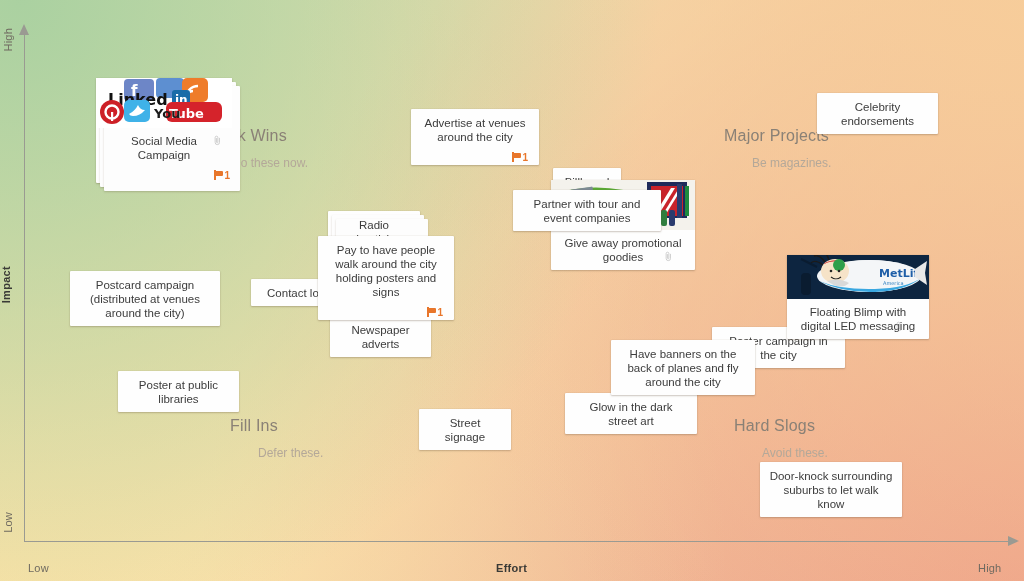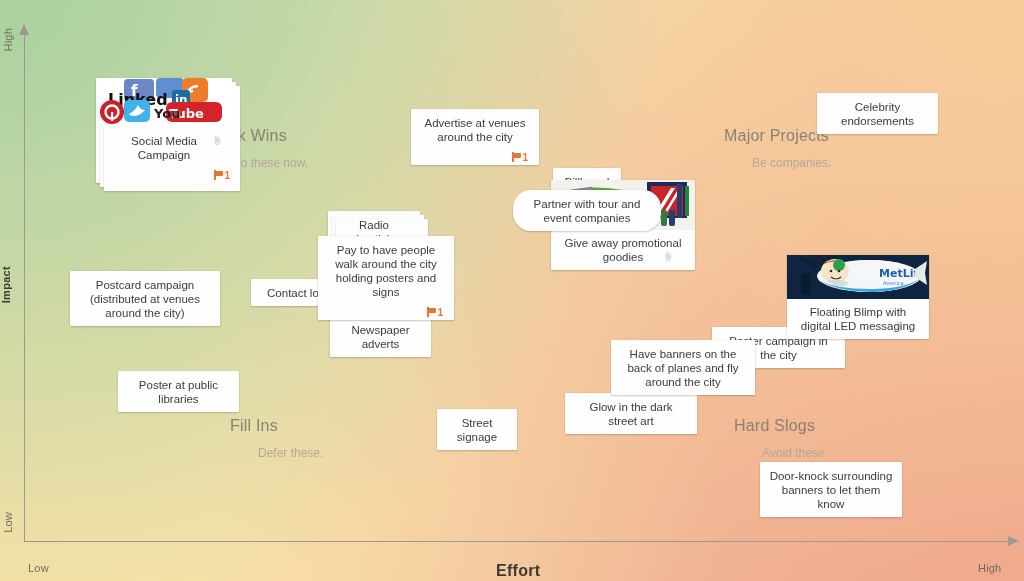--- a/index.html
+++ b/index.html
@@ -198,7 +198,7 @@
   </div>
   <div class="quad" id="quad-major">
     <div class="quad-title">Major Projects</div>
-    <div class="quad-sub">Be companies.</div>
+    <div class="quad-sub">Be magazines.</div>
   </div>
   <div class="quad" id="quad-fill-ins">
     <div class="quad-title">Fill Ins</div>

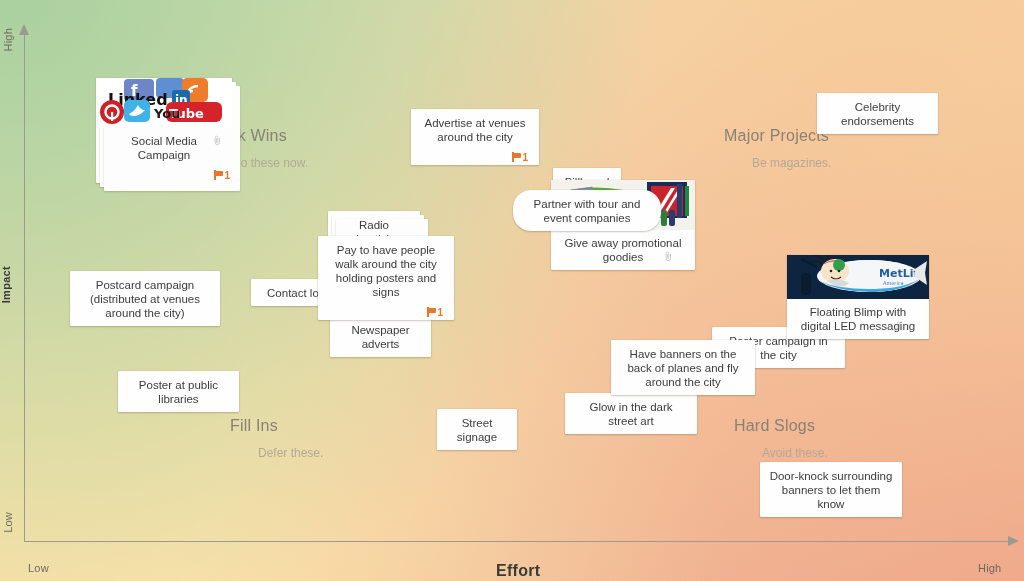--- a/index.html
+++ b/index.html
@@ -293,7 +293,7 @@
     </span>
   </div>
 
-  <div class="card" style="left:513px; top:190px; width:148px; z-index:33;border-radius:18px;">
+  <div class="card" style="left:513px; top:190px; width:148px; z-index:33;">
     <div class="card-title">Partner with tour and event companies</div>
   </div>
 

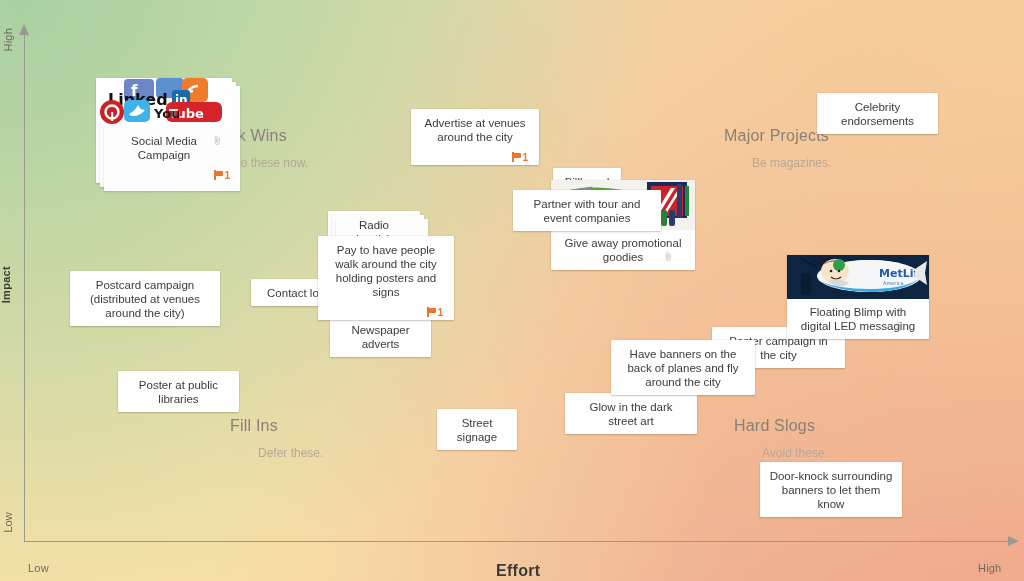--- a/index.html
+++ b/index.html
@@ -327,7 +327,7 @@
     <div class="card-title">Poster at public libraries</div>
   </div>
 
-  <div class="card" style="left:437px; top:409px; width:80px; z-index:20;">
+  <div class="card" style="left:419px; top:409px; width:92px; z-index:20;">
     <div class="card-title">Street signage</div>
   </div>
 

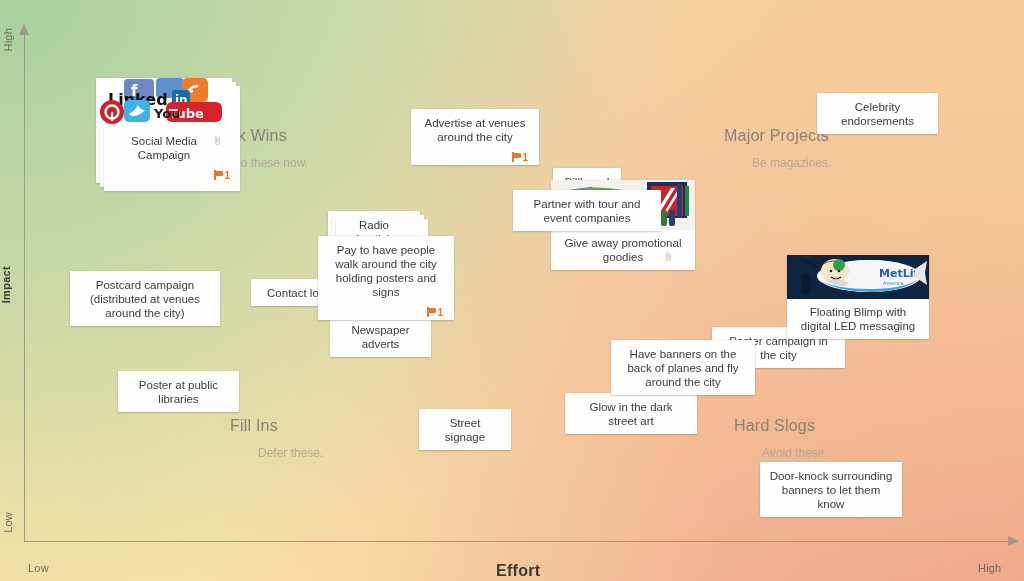--- a/index.html
+++ b/index.html
@@ -374,7 +374,7 @@
   </div>
 
   <div class="card" style="left:760px; top:462px; width:142px; z-index:20;">
-    <div class="card-title">Door-knock surrounding banners to let them know</div>
+    <div class="card-title">Door-knock surrounding suburbs to let walk know</div>
   </div>
 
 </div>

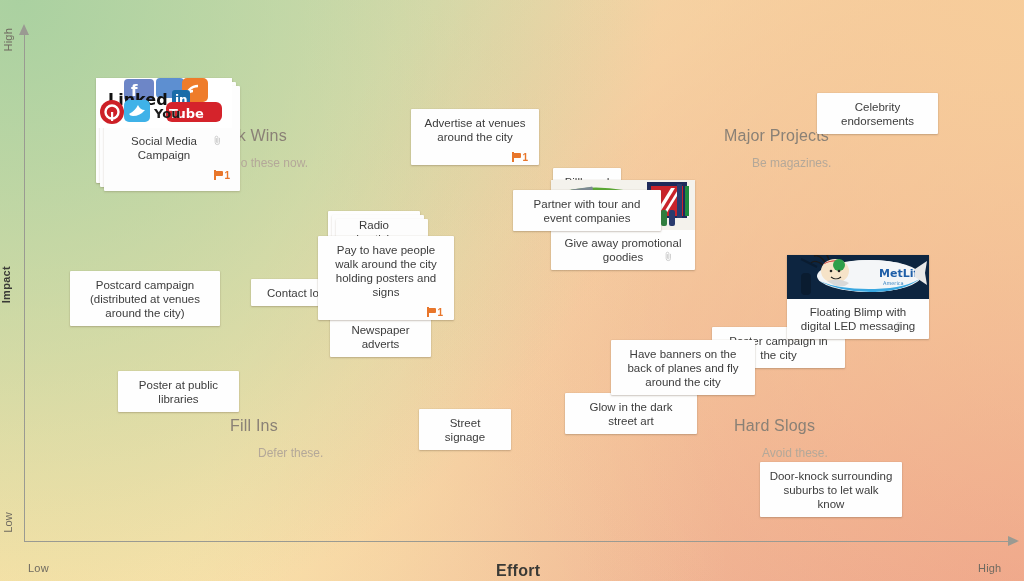--- a/index.html
+++ b/index.html
@@ -69,7 +69,7 @@
   }
   #x-axis-title {
     position: absolute; left: 496px; top: 562px;
-    font-size: 16px; font-weight: bold; color: #3a3a36;
+    font-size: 11px; font-weight: bold; color: #3a3a36;
     letter-spacing: .3px;
   }
   

